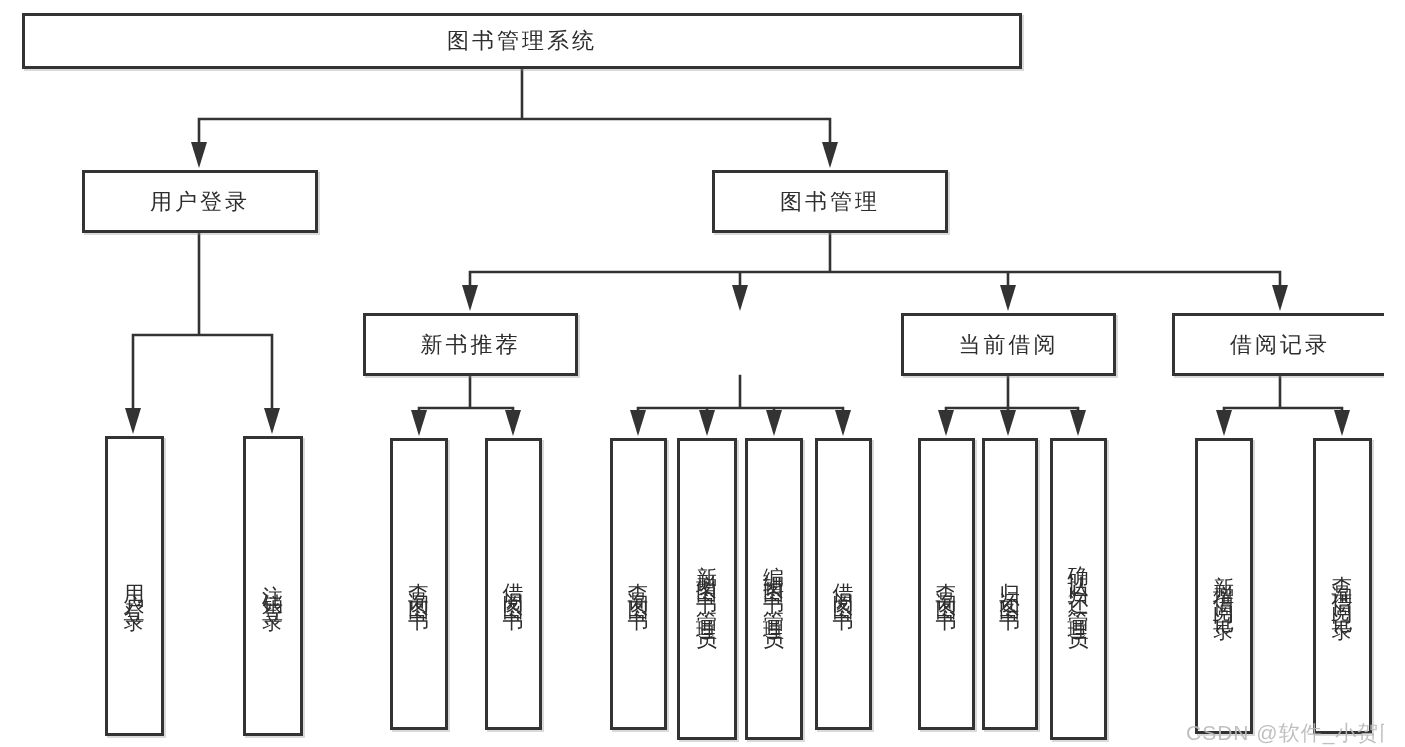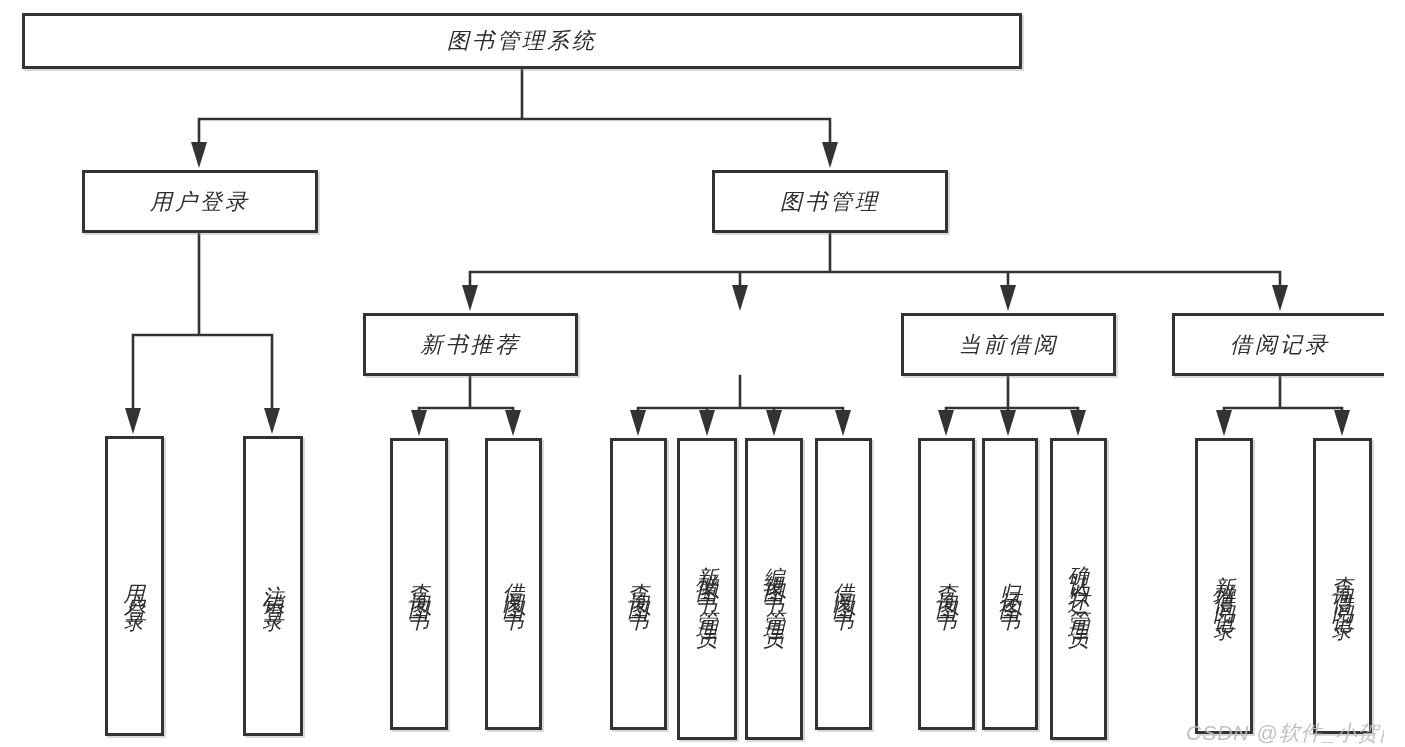--- a/index.html
+++ b/index.html
@@ -9,7 +9,6 @@
     background:var(--bg,#ffffff);
     font-family:"Liberation Sans","DejaVu Sans",sans-serif;
     overflow:hidden;
-    font-style:italic;
   }
   .connector-layer{position:absolute;left:0;top:0;z-index:1;}
   .node{

